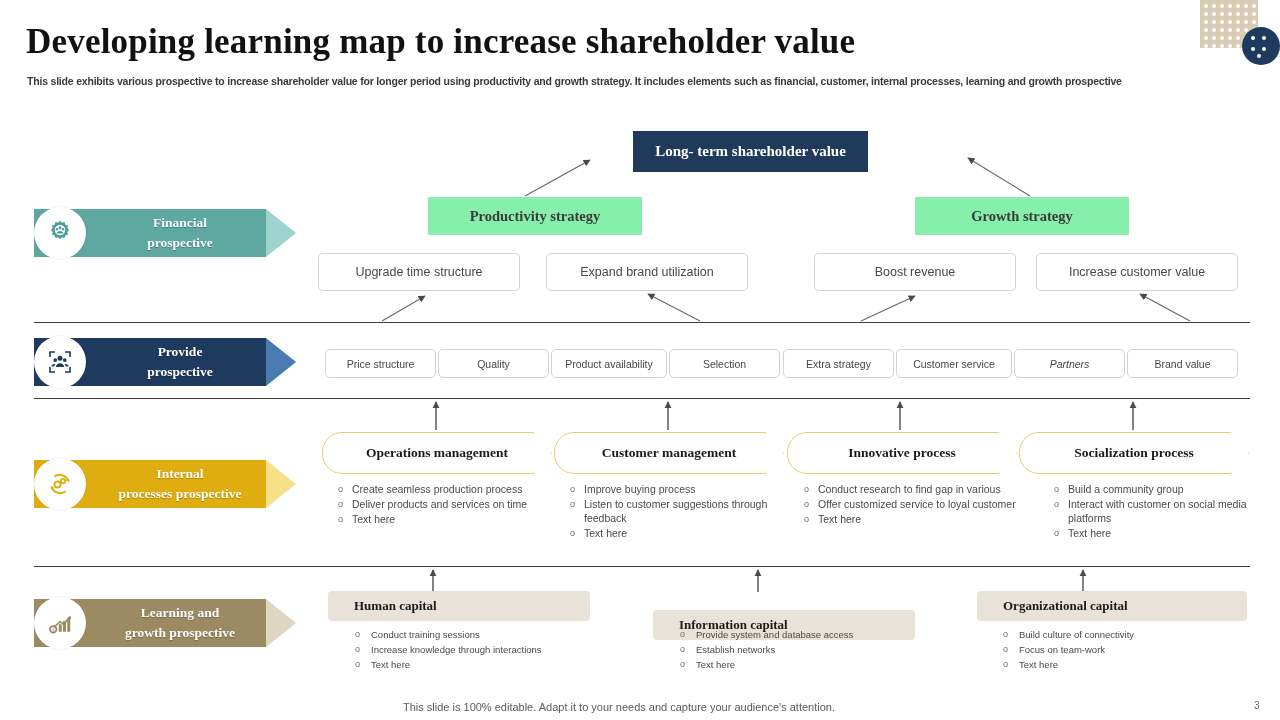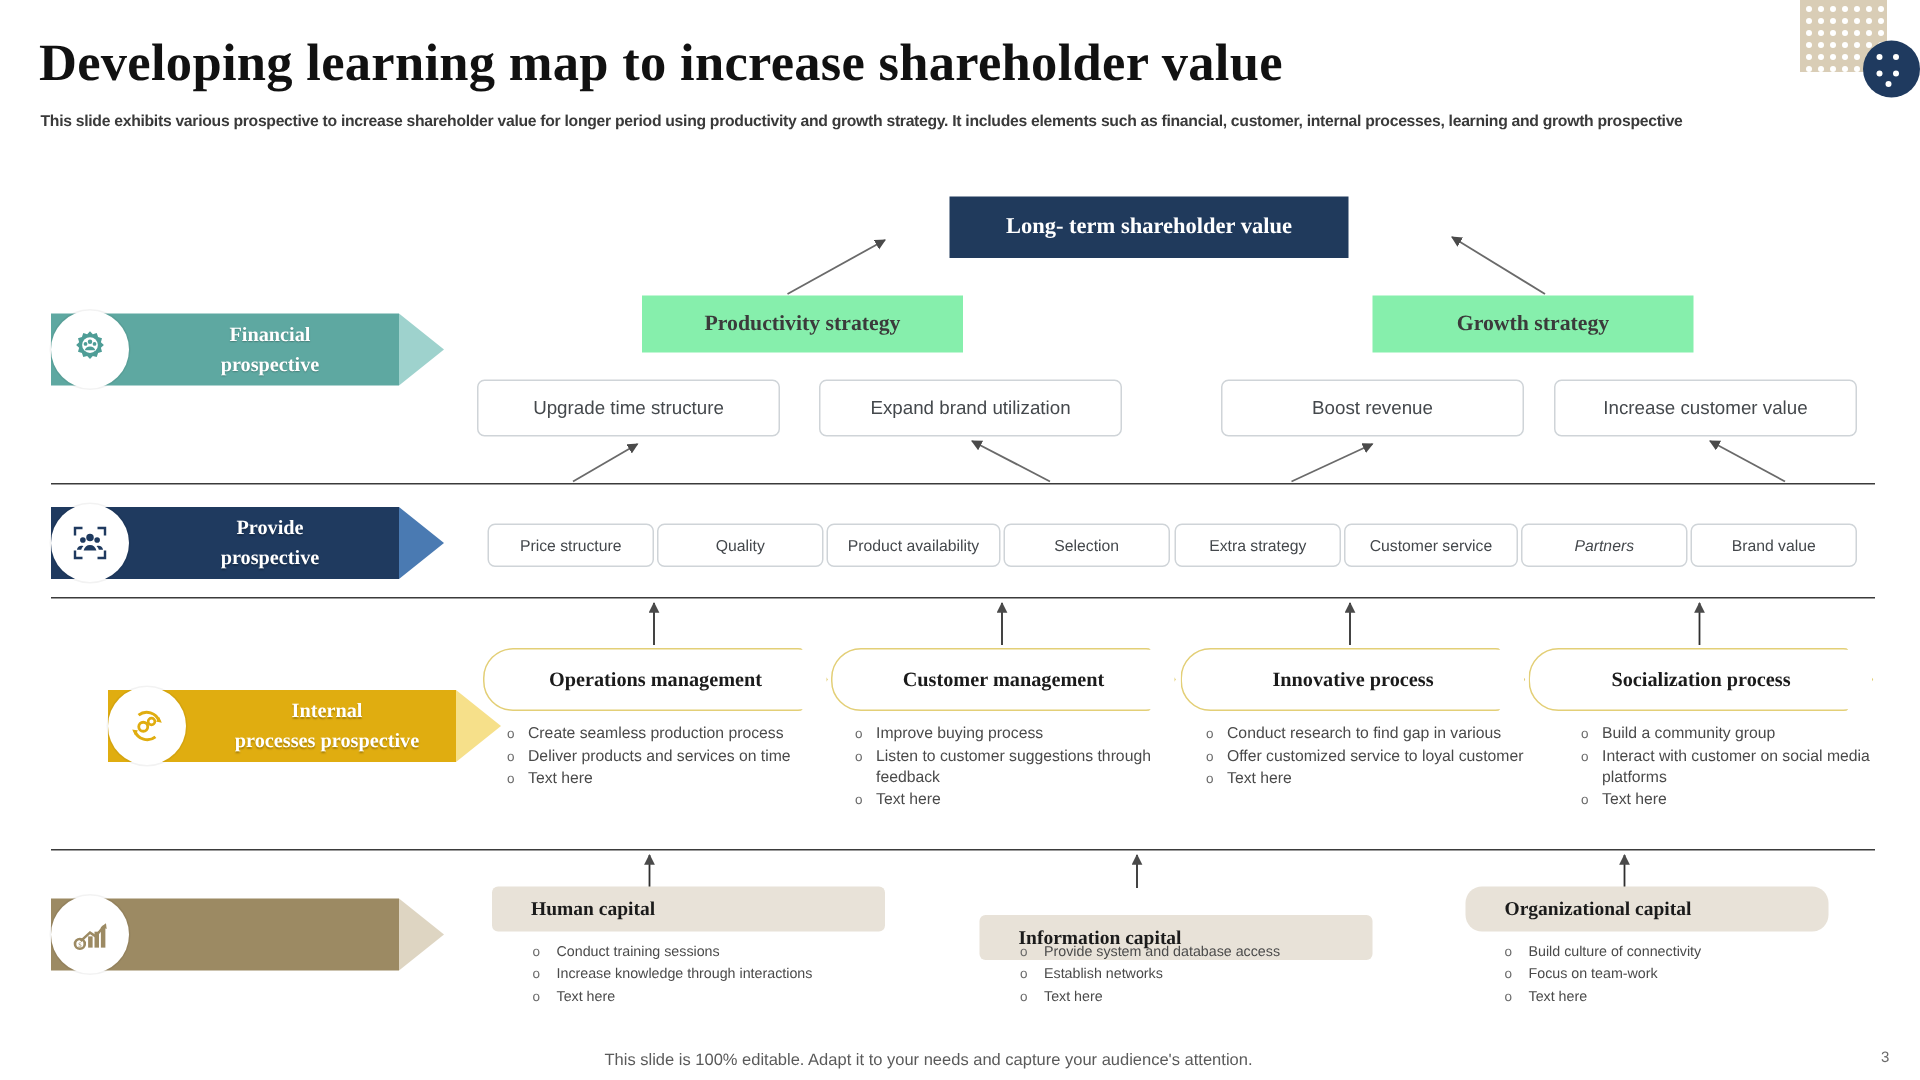--- a/index.html
+++ b/index.html
@@ -63,7 +63,7 @@
 
   
   .longterm{
-    position:absolute;left:633px;top:131px;width:266px;height:41px;
+    position:absolute;left:633px;top:131px;width:235px;height:41px;
     background:#203a5c;display:flex;align-items:center;justify-content:center;
     font-family:"Liberation Serif", serif;font-size:15px;font-weight:bold;color:#ffffff;
   }

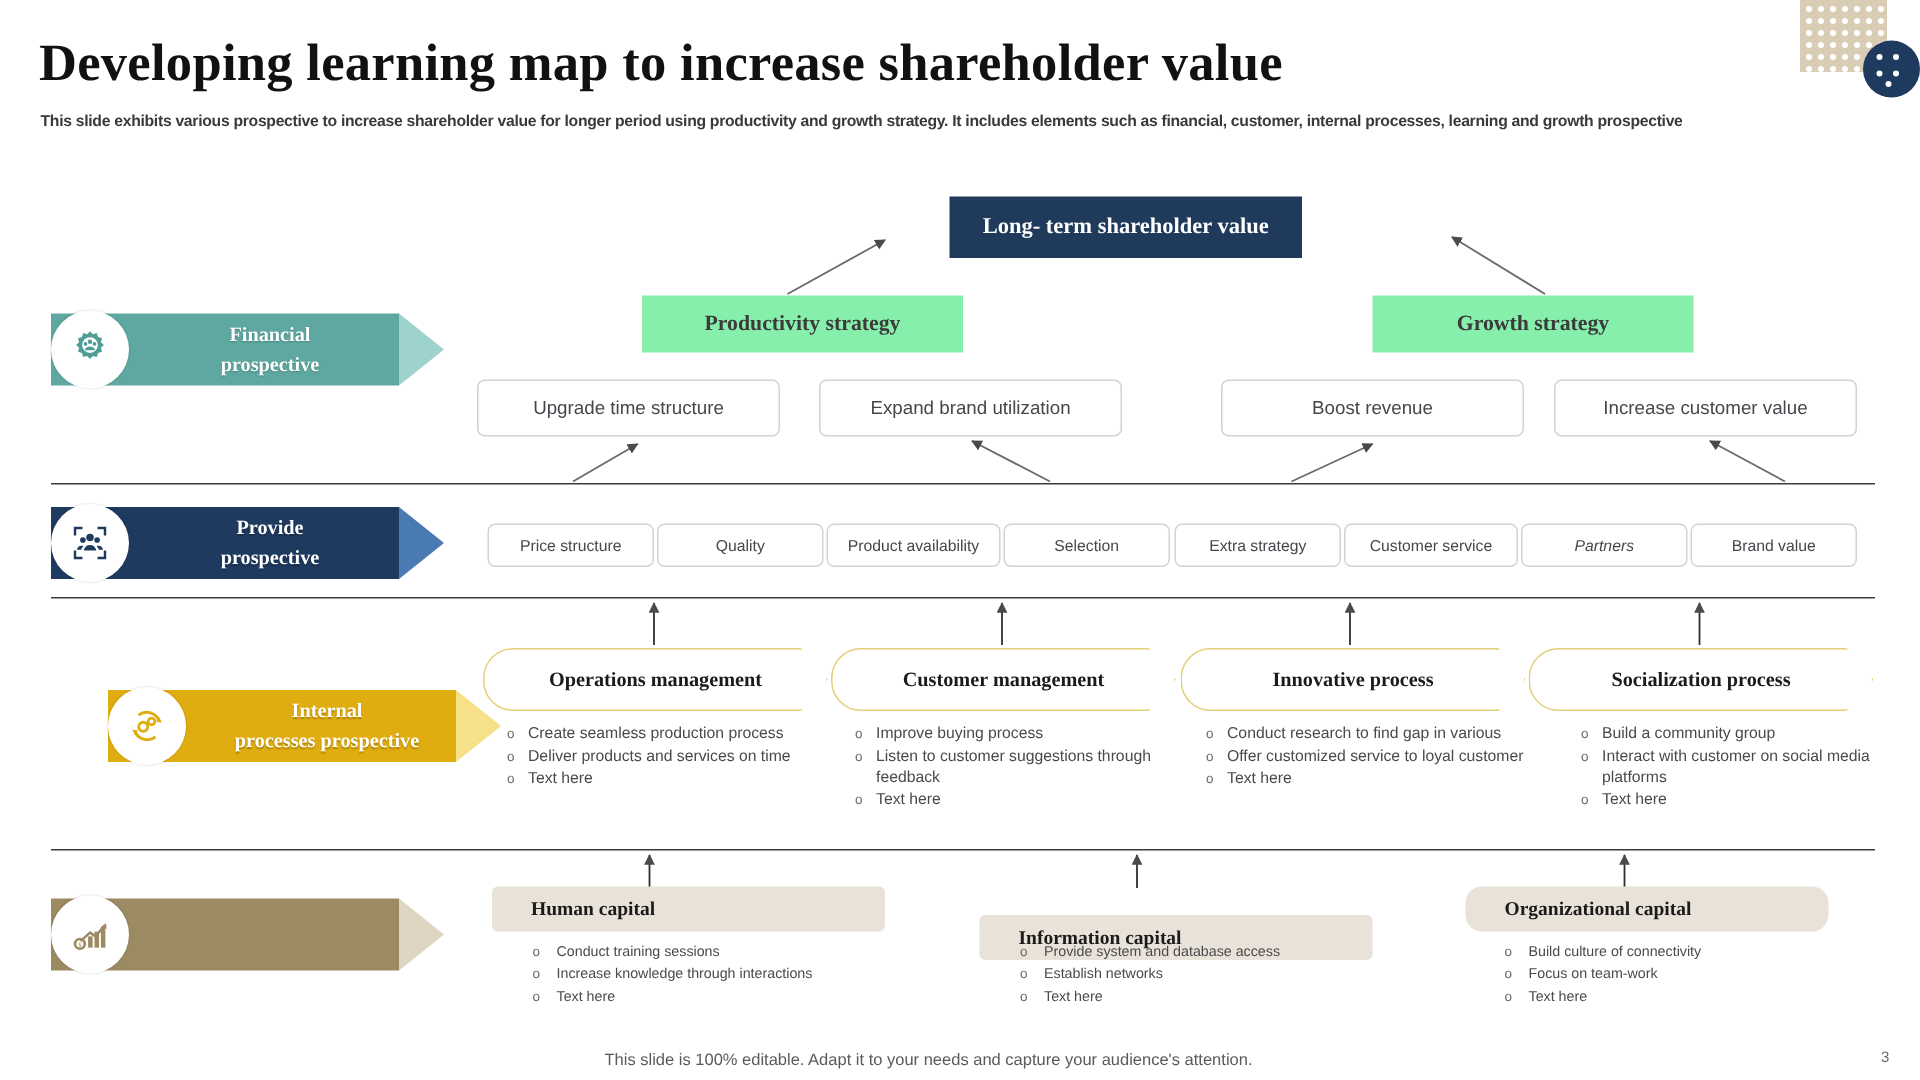--- a/index.html
+++ b/index.html
@@ -246,7 +246,7 @@
   </div>
 </div>
 
-<div class="pbar" style="top:460px;left:0;width:330px;margin-left:38px;">
+<div class="pbar" style="top:460px;left:0;width:330px;">
   <div class="body" style="background:#e0ad10;"></div>
   <div class="tip" style="border-left:30px solid #f6e08a;"></div>
   <div class="badge">

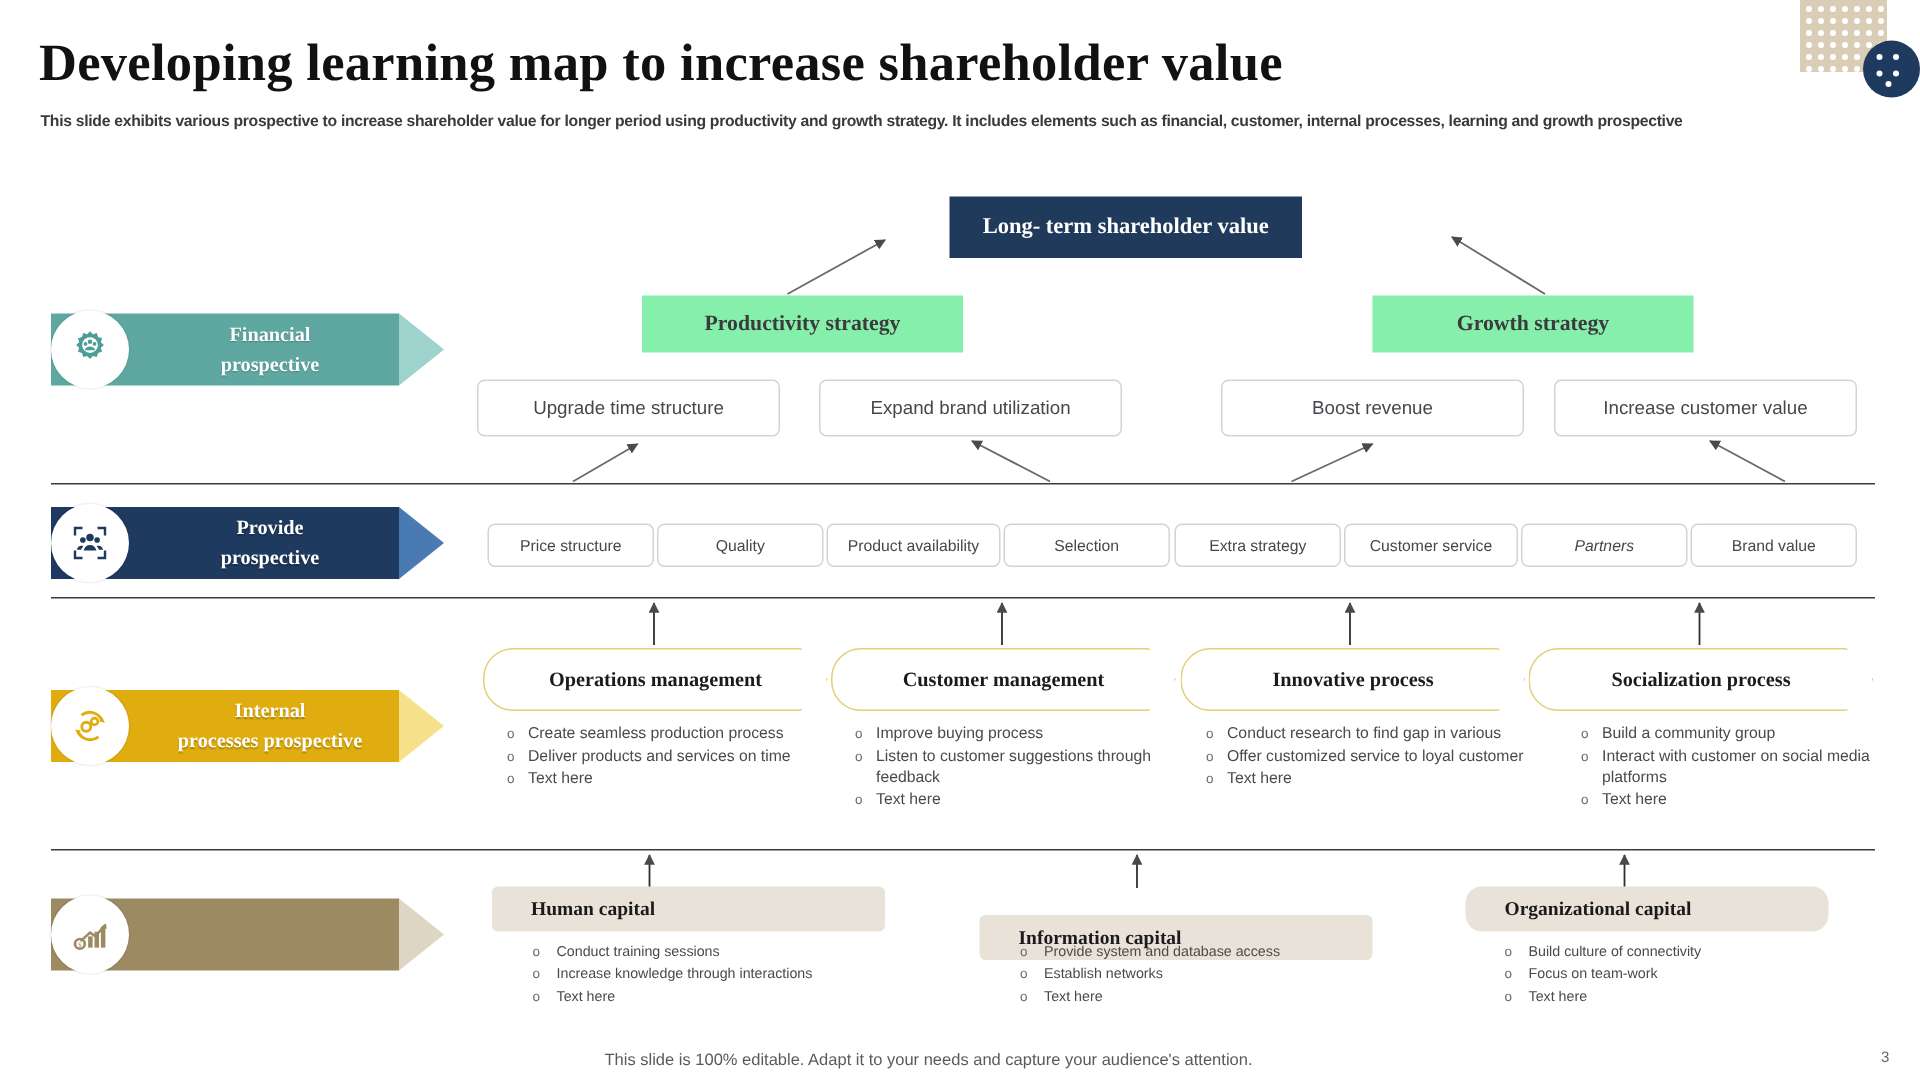--- a/index.html
+++ b/index.html
@@ -277,6 +277,10 @@
       <text x="6.6" y="18.4" font-size="3.6" text-anchor="middle" fill="#9c8a63" font-family="Liberation Serif, serif">$</text>
     </svg>
   </div>
+  <div class="plabel">
+    <span>Learning  and</span>
+    <span>growth  prospective</span>
+  </div>
 </div>
 
 <div class="rbox fin" style="left:318px;top:253px;width:200px;">Upgrade time structure</div>

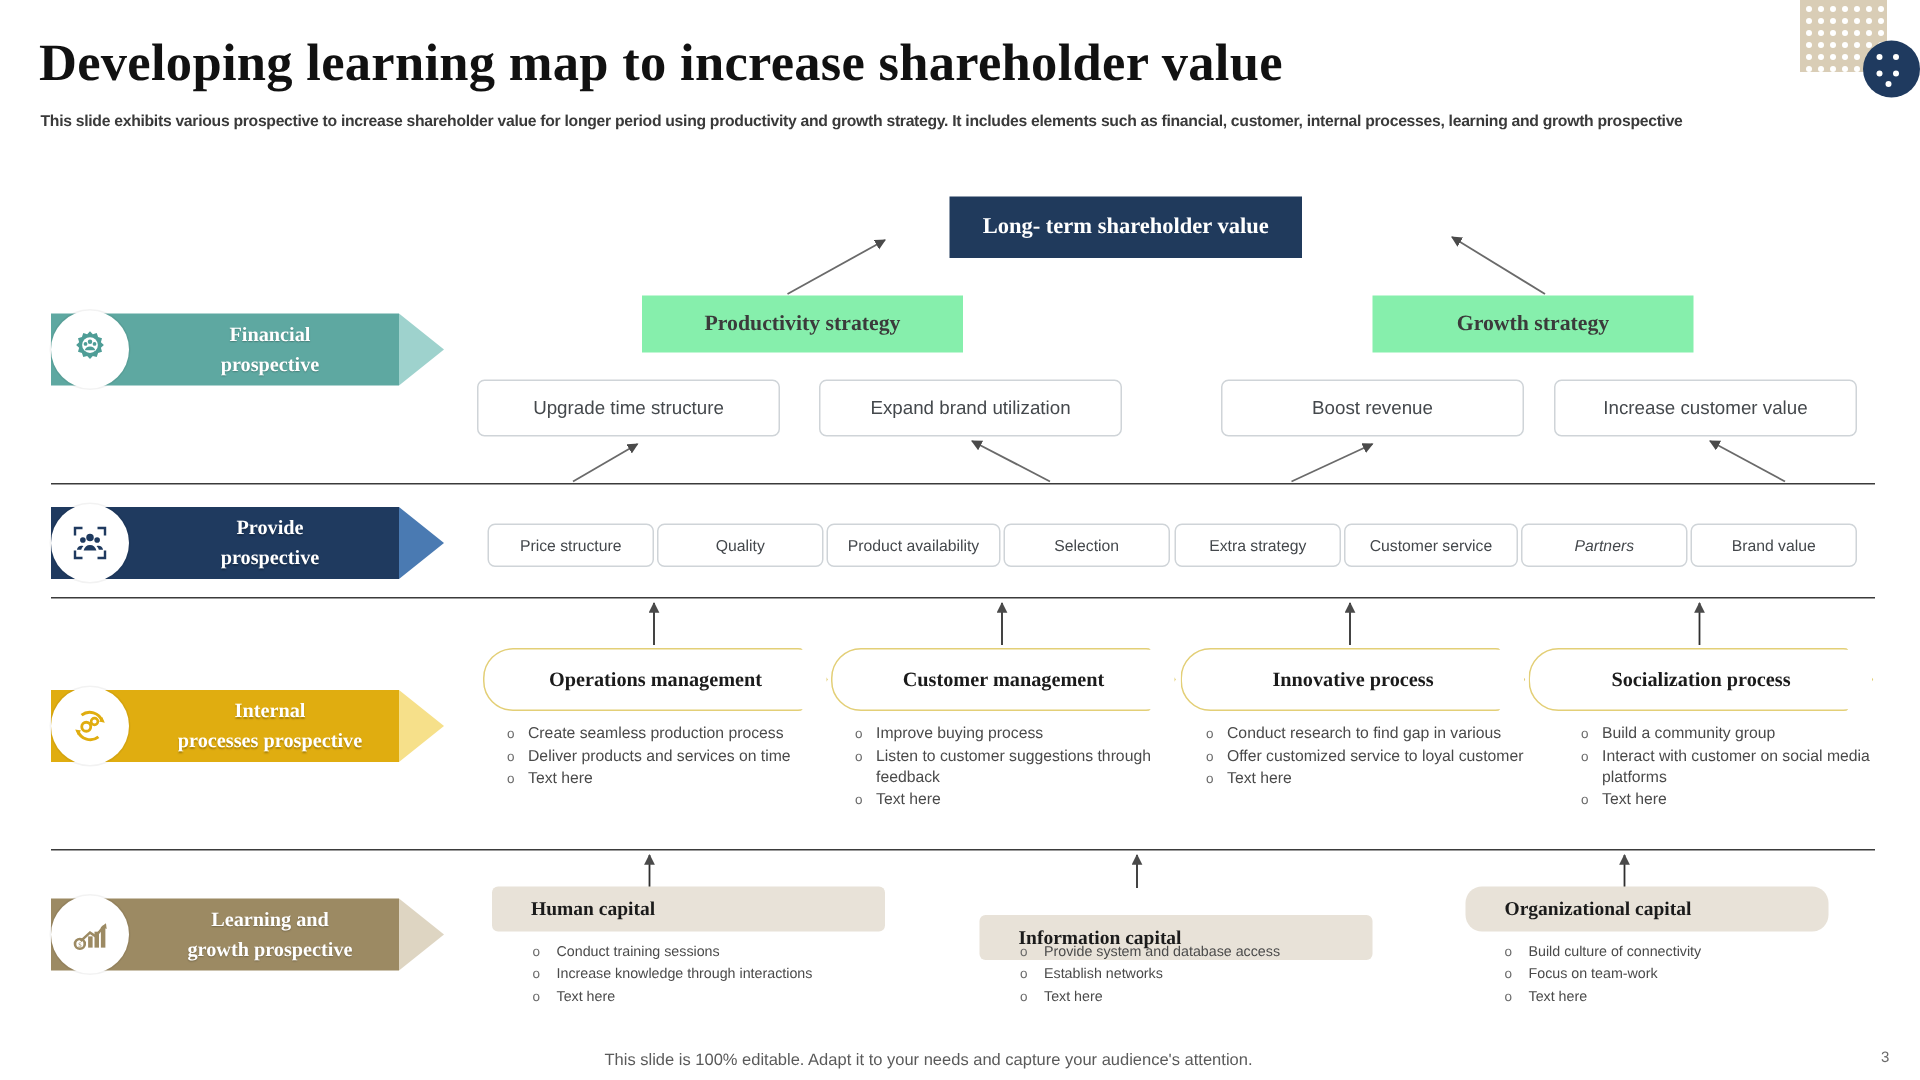--- a/index.html
+++ b/index.html
@@ -361,7 +361,7 @@
 
 <div class="capbox" style="left:328px;top:591px;width:262px;">Human capital</div>
 <div class="capbox" style="left:653px;top:610px;width:262px;">Information capital</div>
-<div class="capbox" style="left:977px;top:591px;width:242px;border-radius:11px;">Organizational capital</div>
+<div class="capbox" style="left:977px;top:591px;width:270px;">Organizational capital</div>
 
 <div class="blist cap" id="cl0" style="left:355px;top:628px;width:250px;">
     <div class="bi">

